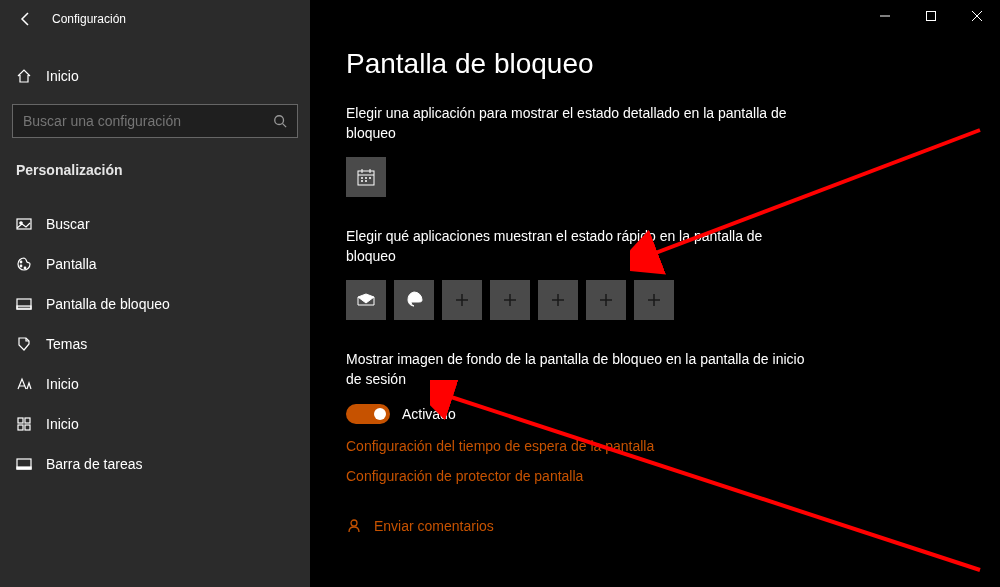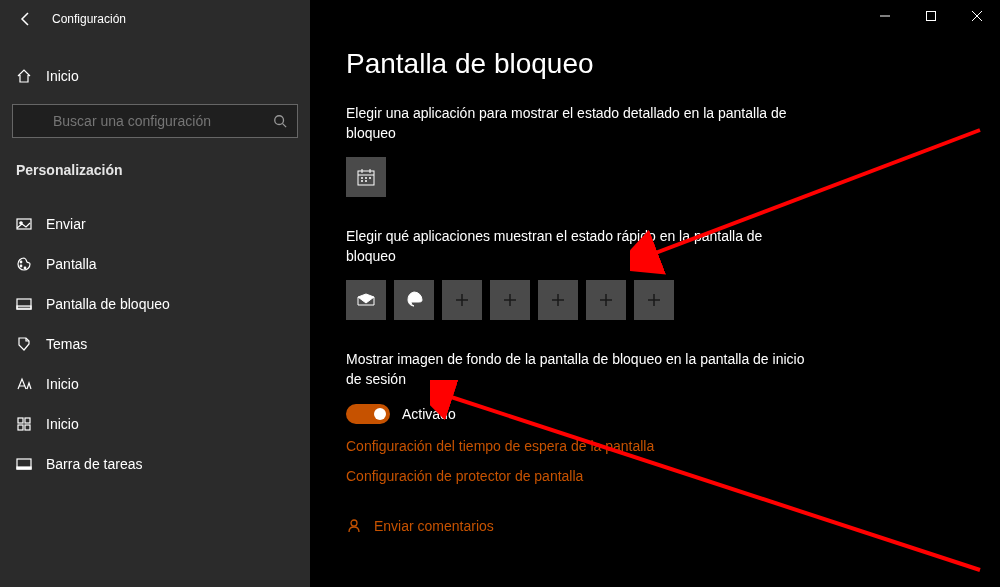--- a/index.html
+++ b/index.html
@@ -17,7 +17,7 @@
 .home svg { width: 16px; height: 16px; fill: none; stroke: #fff; stroke-width: 1.2; margin-right: 14px; }
 .home span { font-size: 14px; }
 .search { margin: 10px 12px; border: 1px solid #666; background: #1f1f1f; height: 34px; display: flex; align-items: center; padding: 0 10px; }
-.search input { flex: 1; background: transparent; border: none; color: #fde047; font-size: 14px; outline: none; margin-left: 30px; }
+.search input { flex: 1; background: transparent; border: none; color: #fde047; font-size: 14px; outline: none; }
 .search svg { width: 14px; height: 14px; stroke: #999; fill: none; stroke-width: 1.5; }
 .section-label { padding: 14px 16px 8px; font-size: 14px; font-weight: 600; color: #e5e5e5; }
 .nav { margin-top: 18px; }

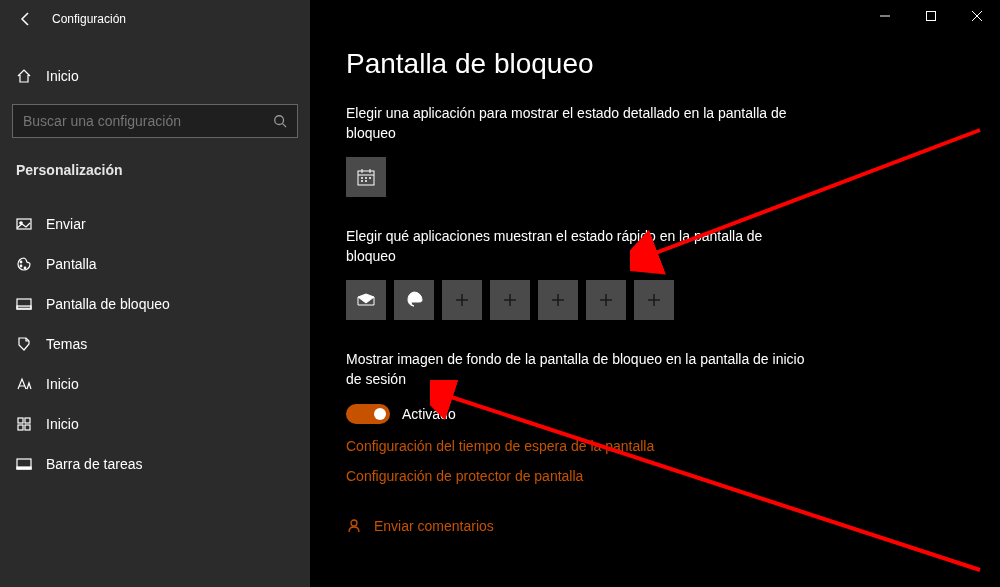--- a/index.html
+++ b/index.html
@@ -79,7 +79,7 @@
             <circle cx="5" cy="7" r="1.2" fill="#fff"></circle>
             <path d="M1 12 L6 8 L10 11 L14 7"></path>
           </svg>
-        <span>Enviar</span>
+        <span>Buscar</span>
       </div>
       <div class="nav-item">
         <svg viewBox="0 0 16 16">

